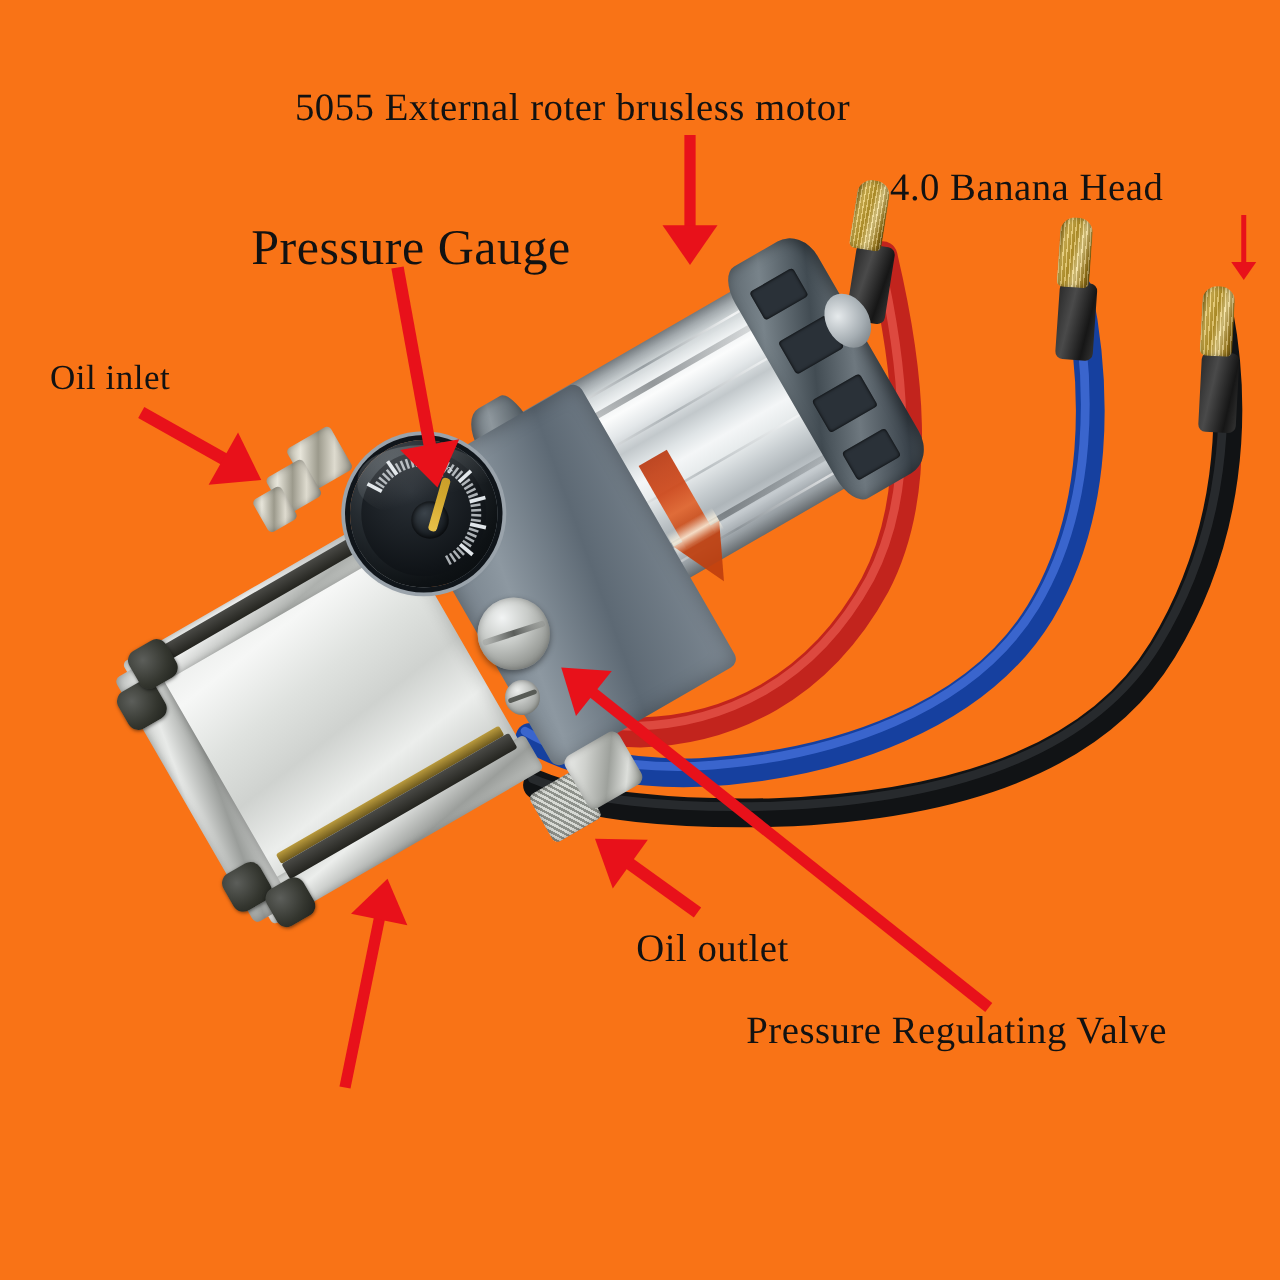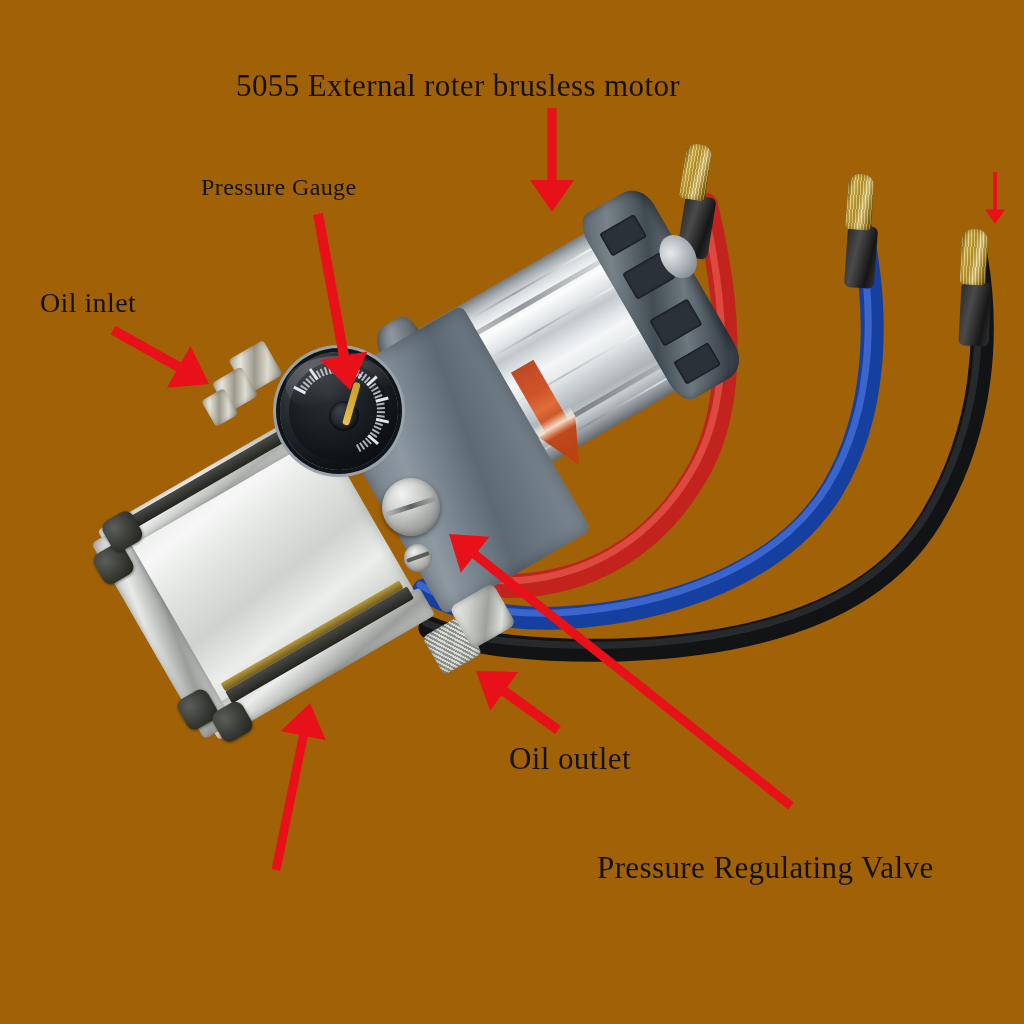--- a/index.html
+++ b/index.html
@@ -6,7 +6,7 @@
   html,body{margin:0;padding:0;background:#fff;}
   body{width:1024px;height:1024px;overflow:hidden;
        font-family:"Liberation Serif","DejaVu Serif",serif;}
-  #stage{position:relative;width:1024px;height:1024px;background:#a16207;}
+  #stage{position:relative;width:1024px;height:1024px;background:#f97316;}
 
   
   .anno{position:absolute;color:#121212;white-space:nowrap;

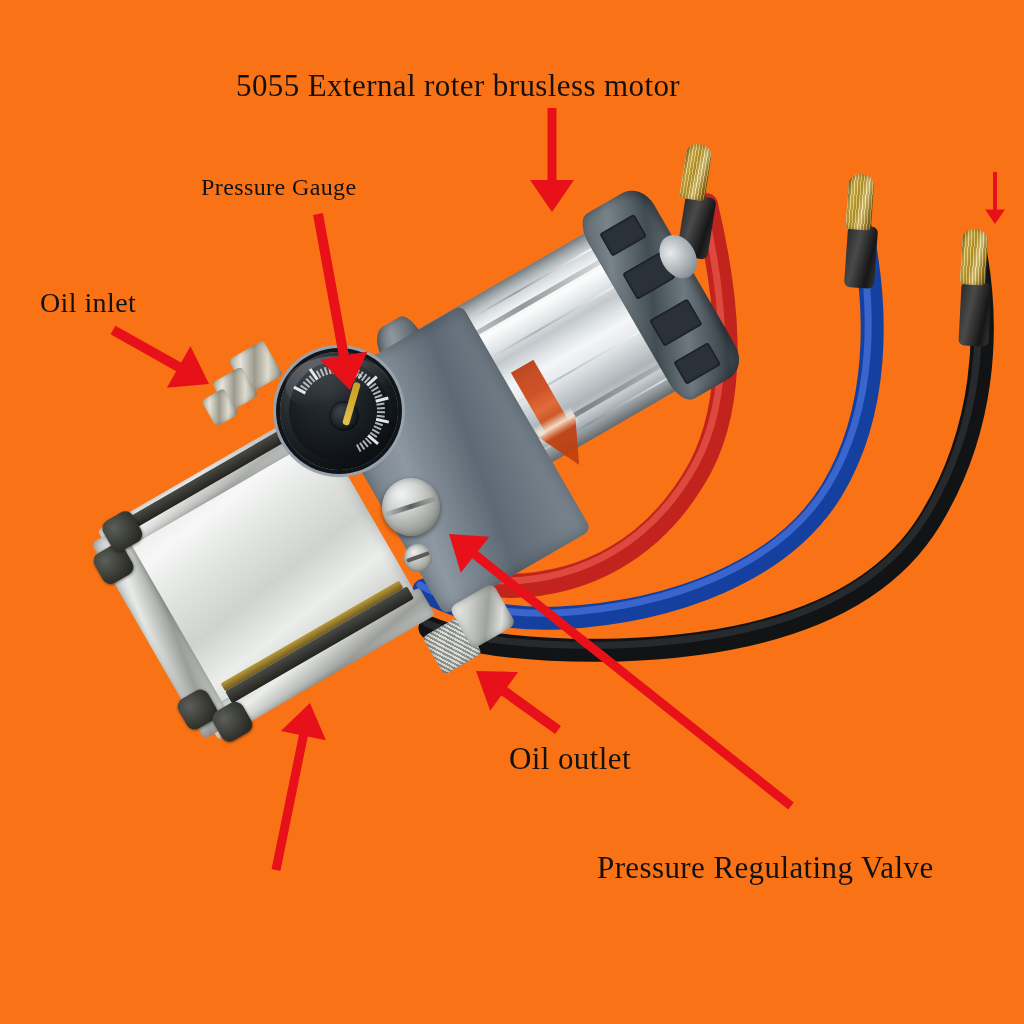--- a/index.html
+++ b/index.html
@@ -358,6 +358,7 @@
 
   <div class="anno" style="left:236px;top:68px;font-size:31px;">5055 External roter brusless motor</div>
 
+  <div class="anno" style="left:712px;top:132px;font-size:31px;">4.0 Banana Head</div>
 
   <div class="anno" style="left:201px;top:174px;font-size:24px;">Pressure Gauge</div>
 

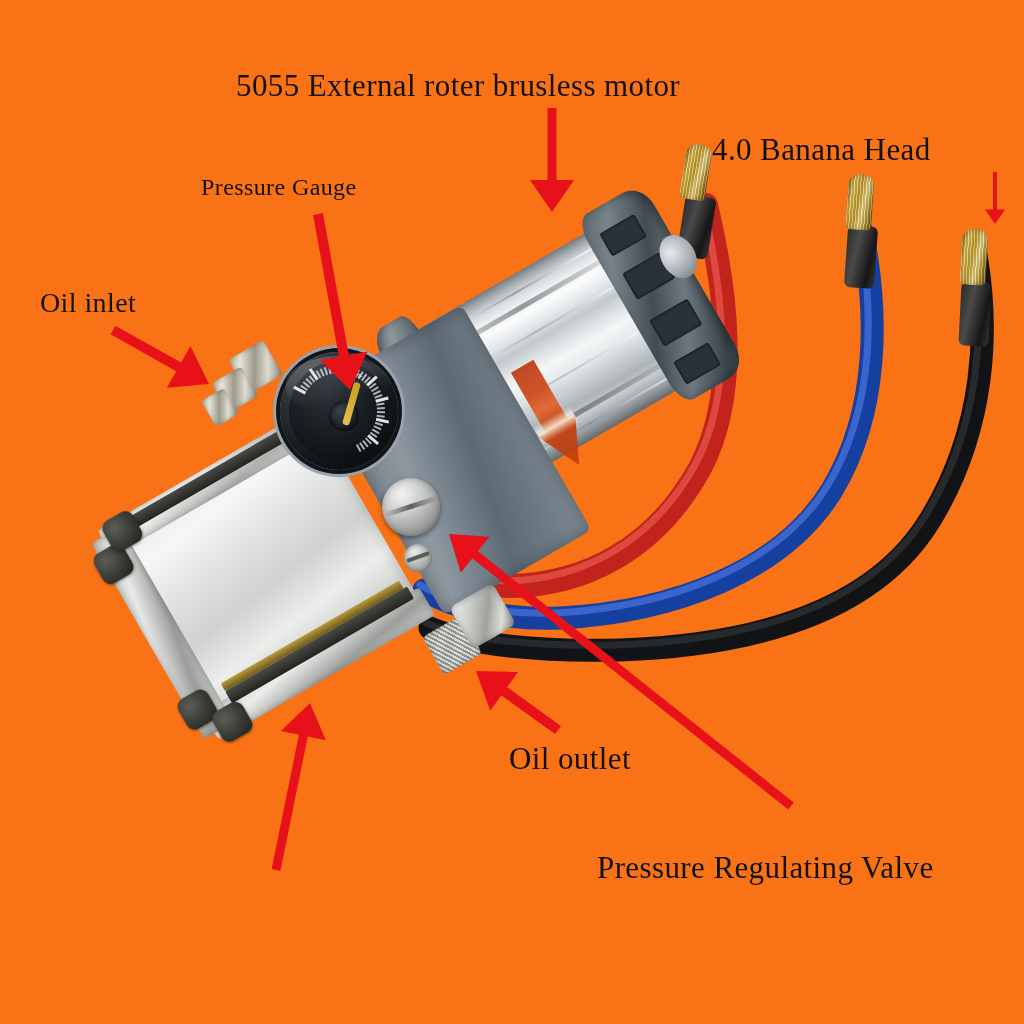--- a/index.html
+++ b/index.html
@@ -360,7 +360,7 @@
 
   <div class="anno" style="left:712px;top:132px;font-size:31px;">4.0 Banana Head</div>
 
-  <div class="anno" style="left:201px;top:174px;font-size:24px;">Pressure Gauge</div>
+  <div class="anno" style="left:201px;top:174px;font-size:40px;">Pressure Gauge</div>
 
   <div class="anno" style="left:40px;top:287px;font-size:28px;">Oil inlet</div>
 

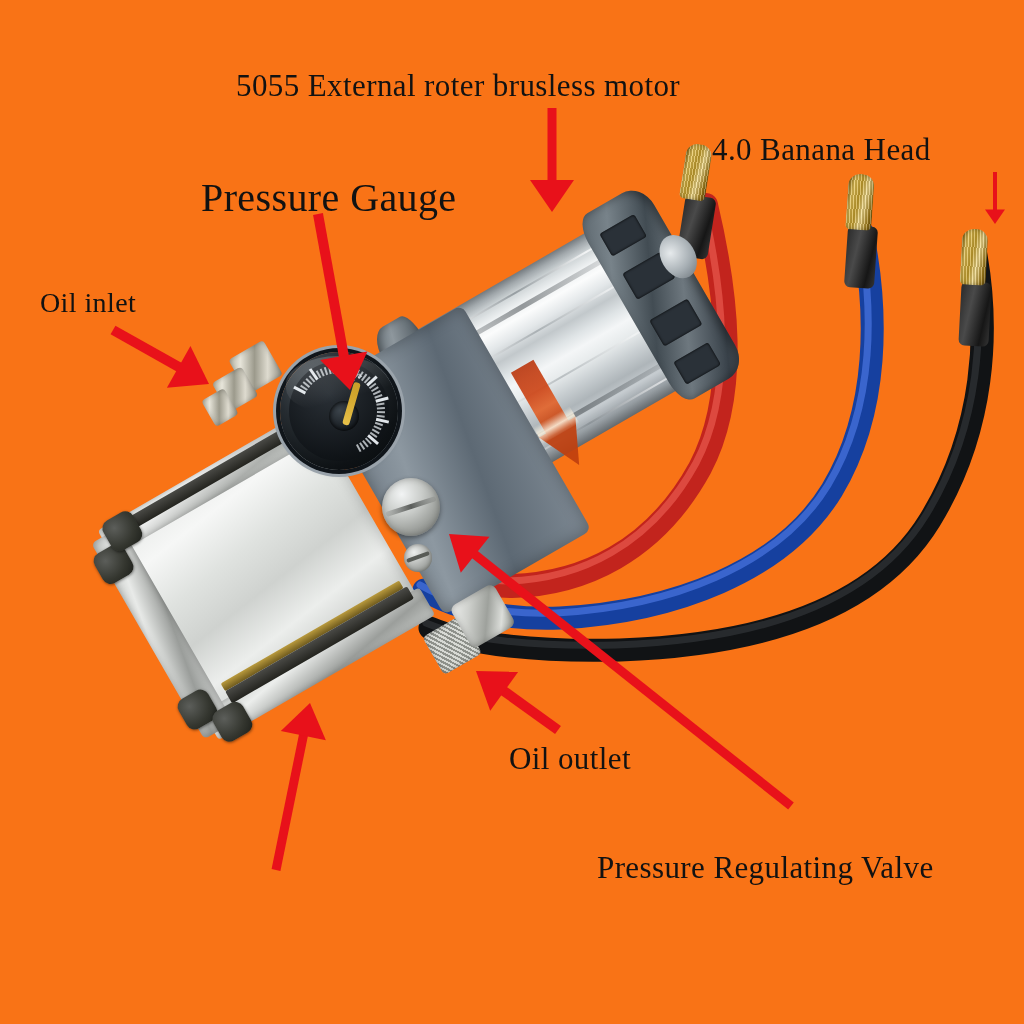--- a/index.html
+++ b/index.html
@@ -366,7 +366,7 @@
 
   <div class="anno" style="left:509px;top:741px;font-size:31px;">Oil outlet</div>
 
-  <div class="anno" style="left:597px;top:850px;font-size:31px;">Pressure Regulating Valve</div>
+  <div class="anno" style="left:597px;top:806px;font-size:31px;">Pressure Regulating Valve</div>
 
 
 </div>

